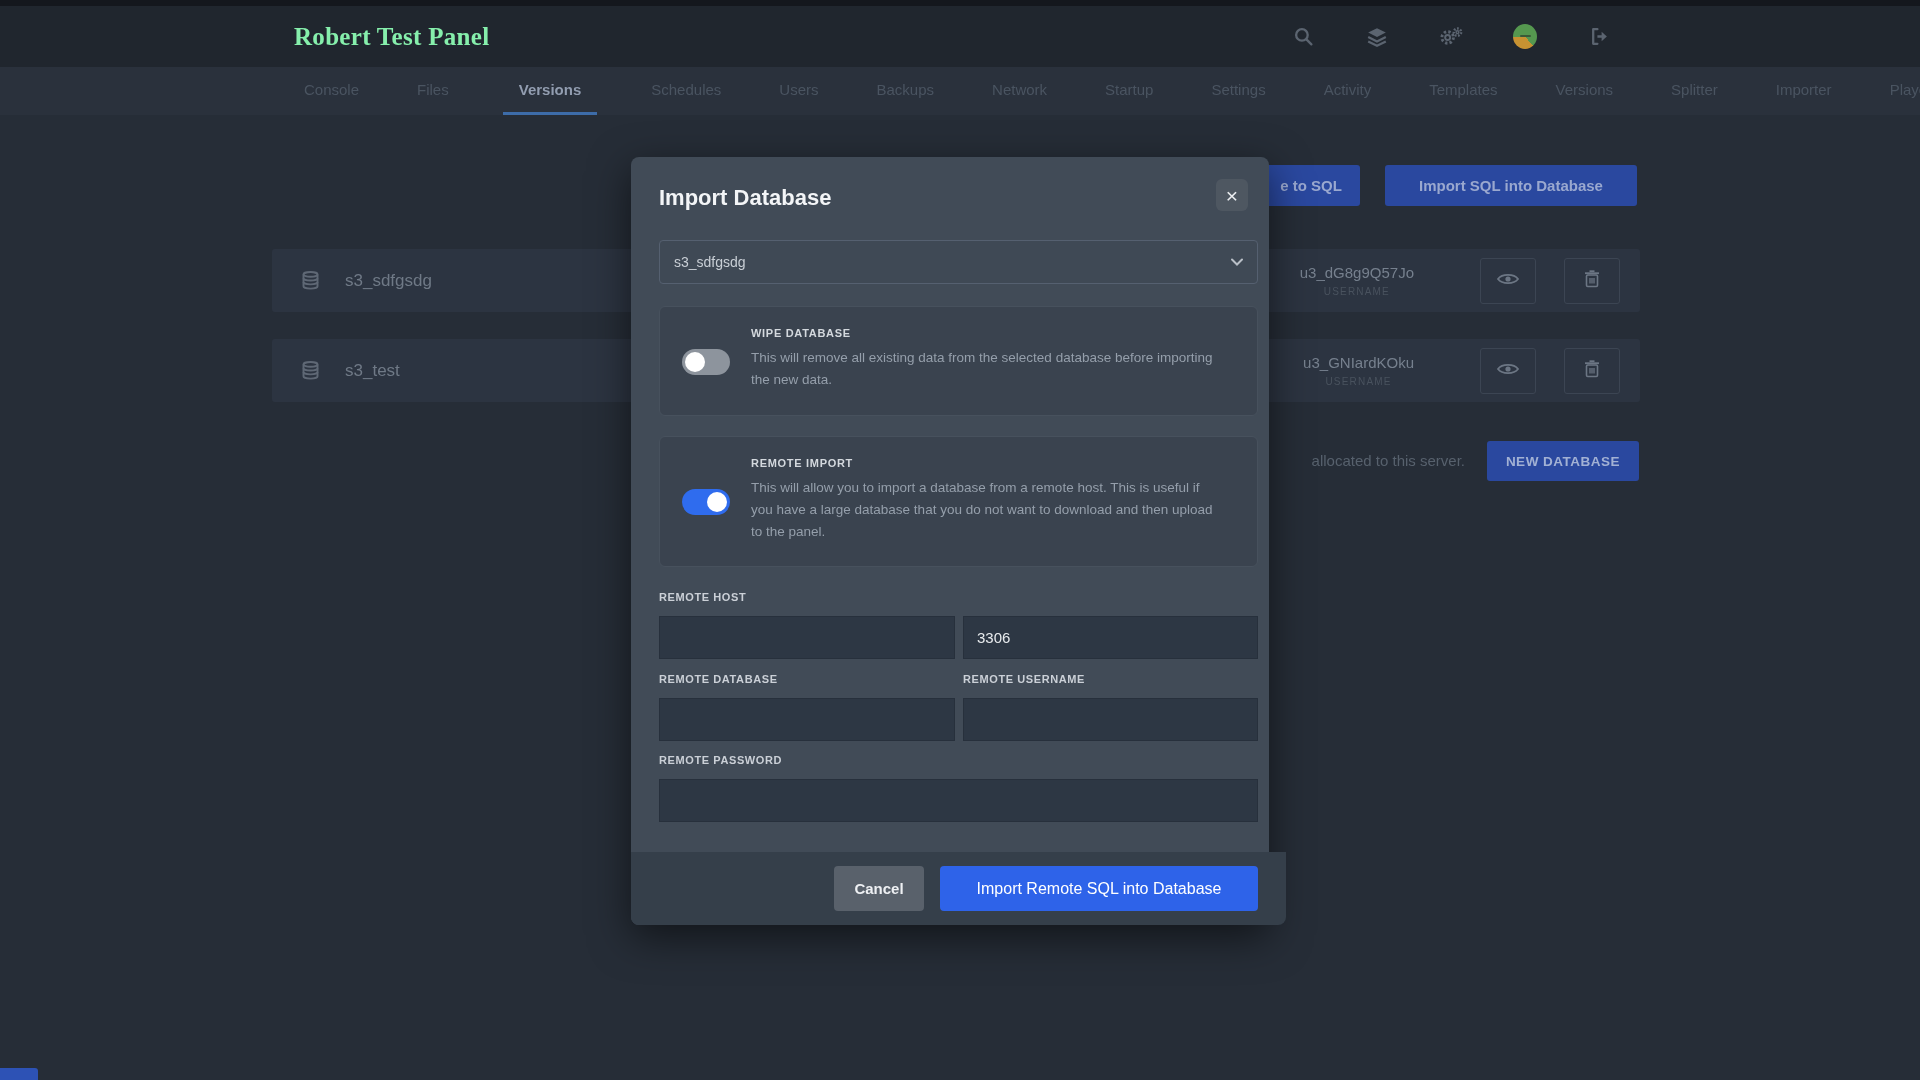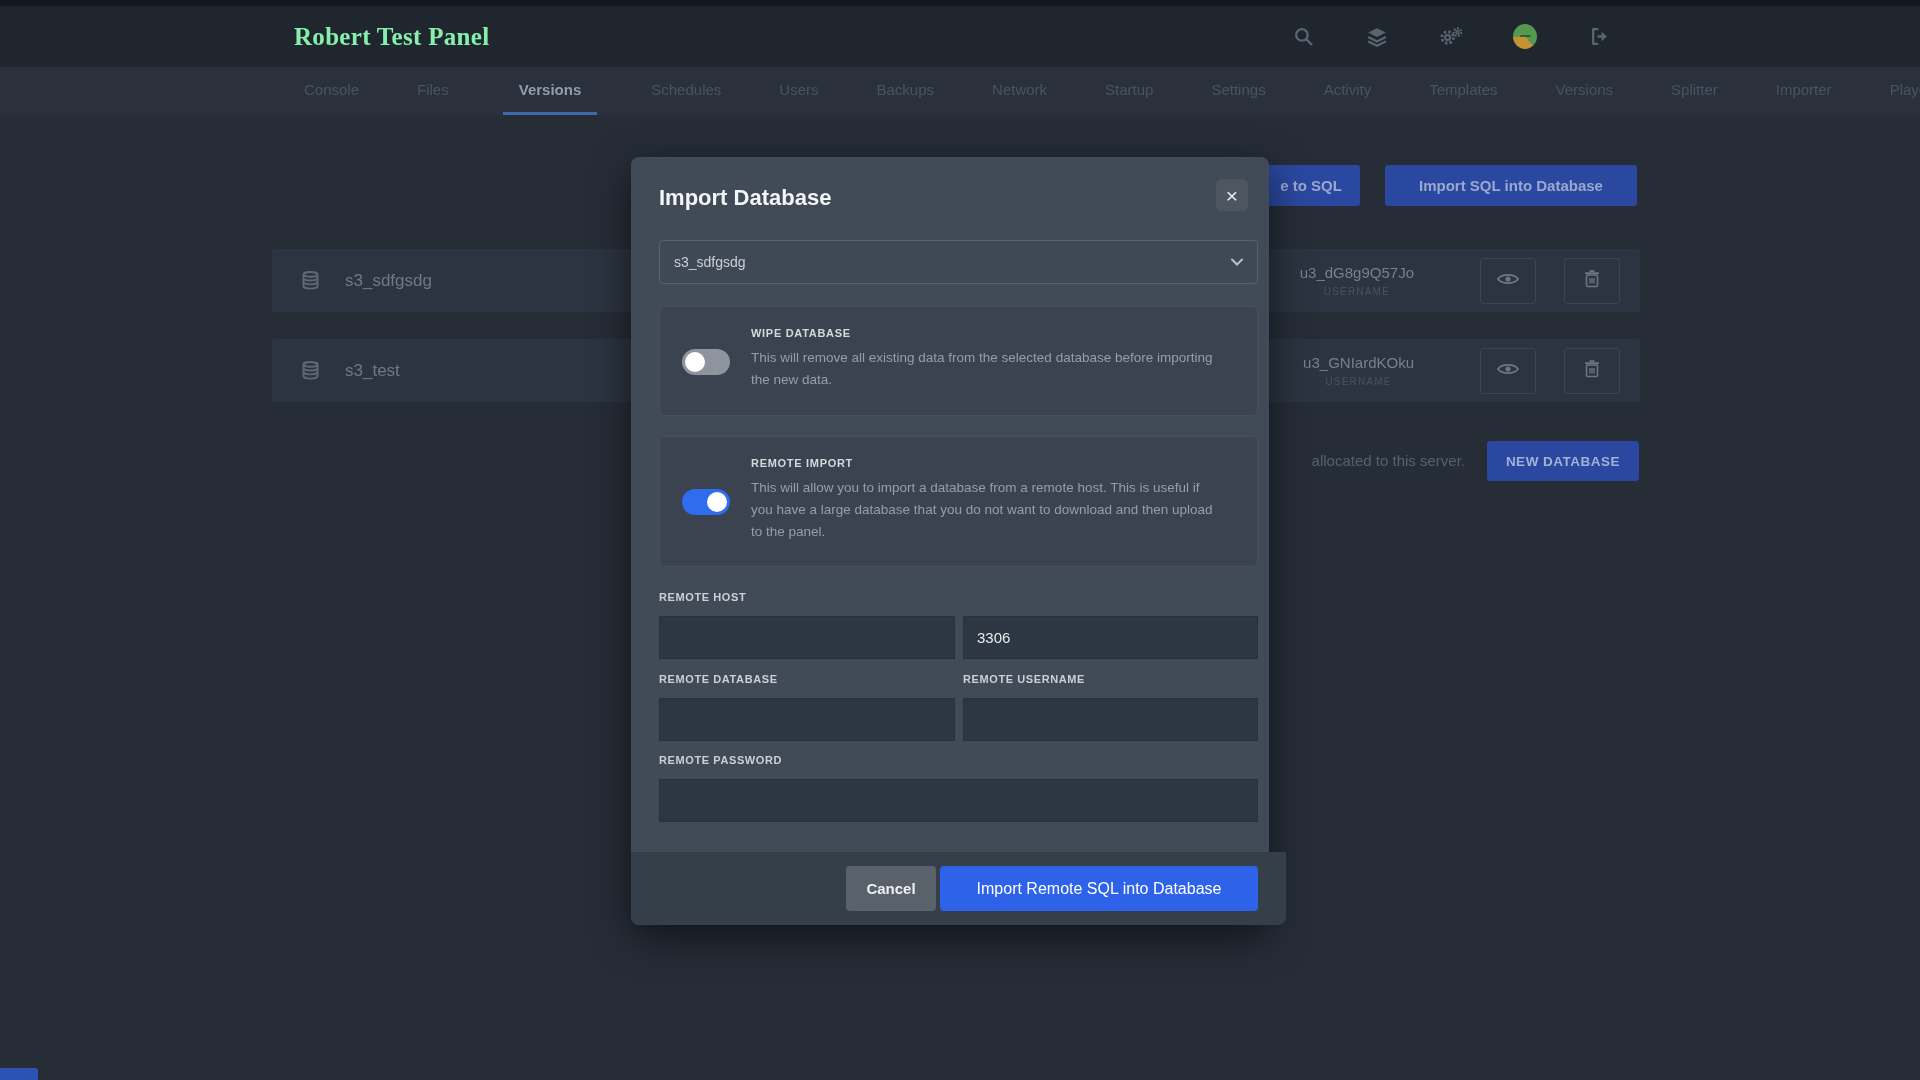--- a/index.html
+++ b/index.html
@@ -55,7 +55,7 @@
   .f-label{position:absolute;font-size:11px;font-weight:700;letter-spacing:.6px;color:#cbd0d7;}
   .f-input{position:absolute;height:43px;background:#2d3744;border:1px solid #27303c;border-radius:0;color:#e8ebee;font-size:15px;padding:0 13px;outline:none;}
 
-  .modal-footer{position:absolute;left:0;top:695px;width:655px;height:73px;background:#353f4a;border-radius:0 0 8px 8px;display:flex;align-items:center;justify-content:flex-end;padding-right:28px;gap:4px;}
+  .modal-footer{position:absolute;left:0;top:695px;width:655px;height:73px;background:#353f4a;border-radius:0 0 8px 8px;display:flex;align-items:center;justify-content:flex-end;padding-right:28px;gap:16px;}
   .btn-cancel{width:90px;height:45px;background:#59616b;border:none;border-radius:4px;font-size:15px;font-weight:700;color:#eef0f3;cursor:pointer;}
   .btn-submit{width:318px;height:45px;background:var(--accent_blue,#2e63e9);border:none;border-radius:4px;font-size:16px;font-weight:400;color:#ffffff;cursor:pointer;}
 </style>

